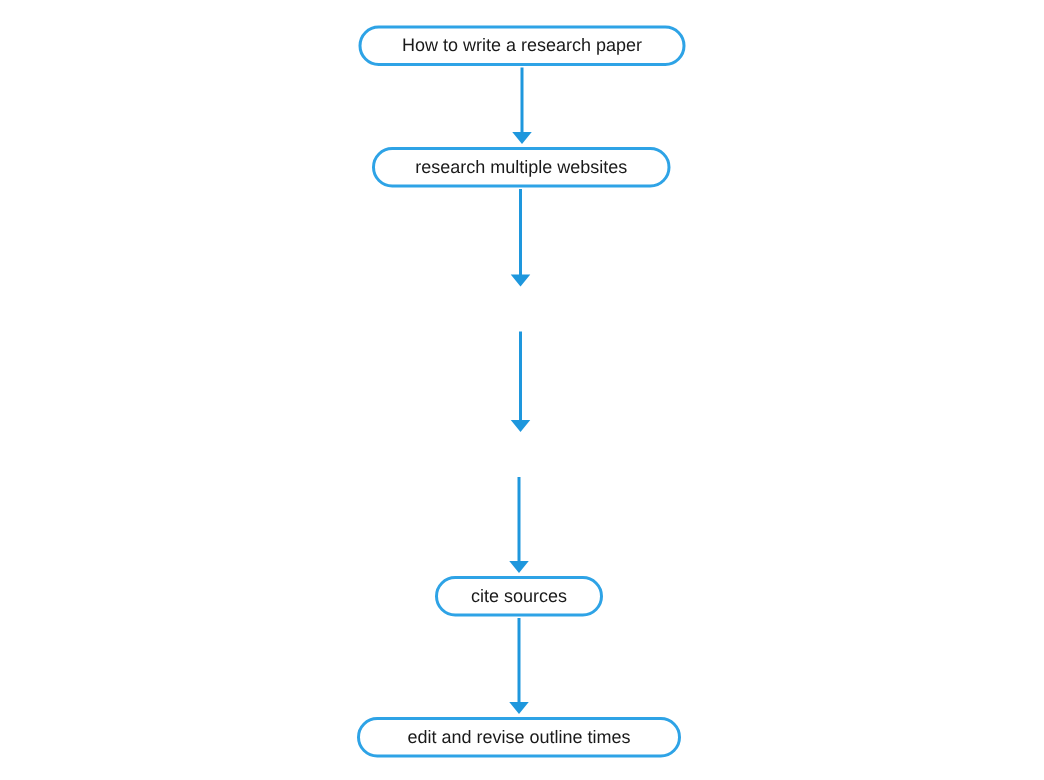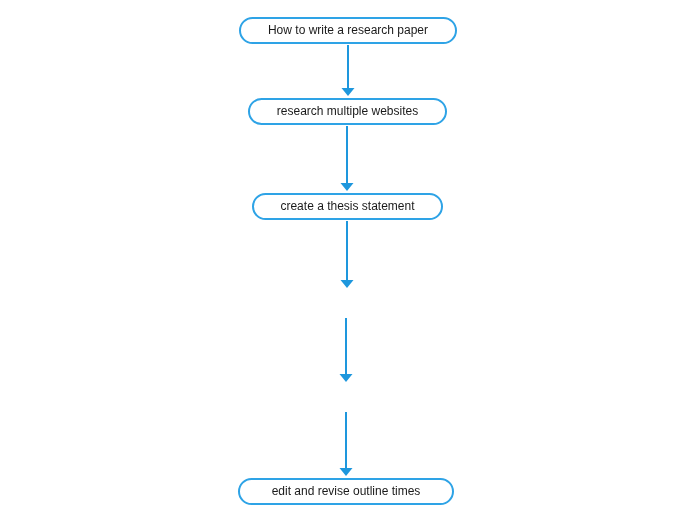--- a/index.html
+++ b/index.html
@@ -106,9 +106,6 @@
     <span class="node-label">research multiple websites</span>
   </div>
 
-  <div class="node node-2">
-    <span class="node-label">create a thesis statement</span>
-  </div>
 
 
 

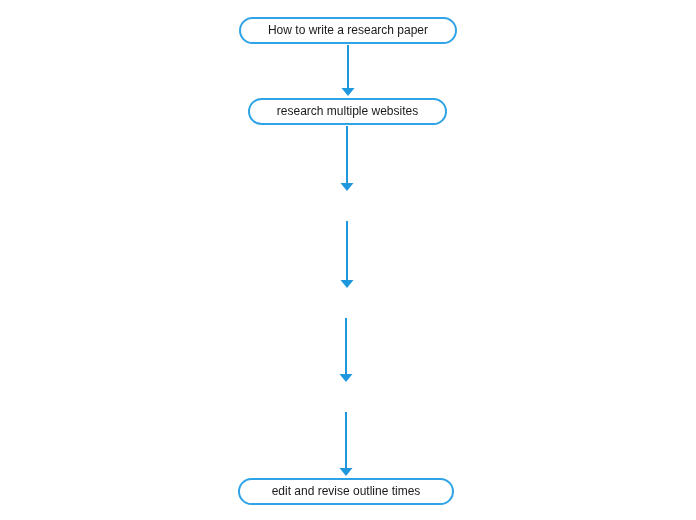--- a/index.html
+++ b/index.html
@@ -108,6 +108,9 @@
 
 
 
+  <div class="node node-4">
+    <span class="node-label">cite sources</span>
+  </div>
 
   <div class="node node-5">
     <span class="node-label">edit and revise outline times</span>

